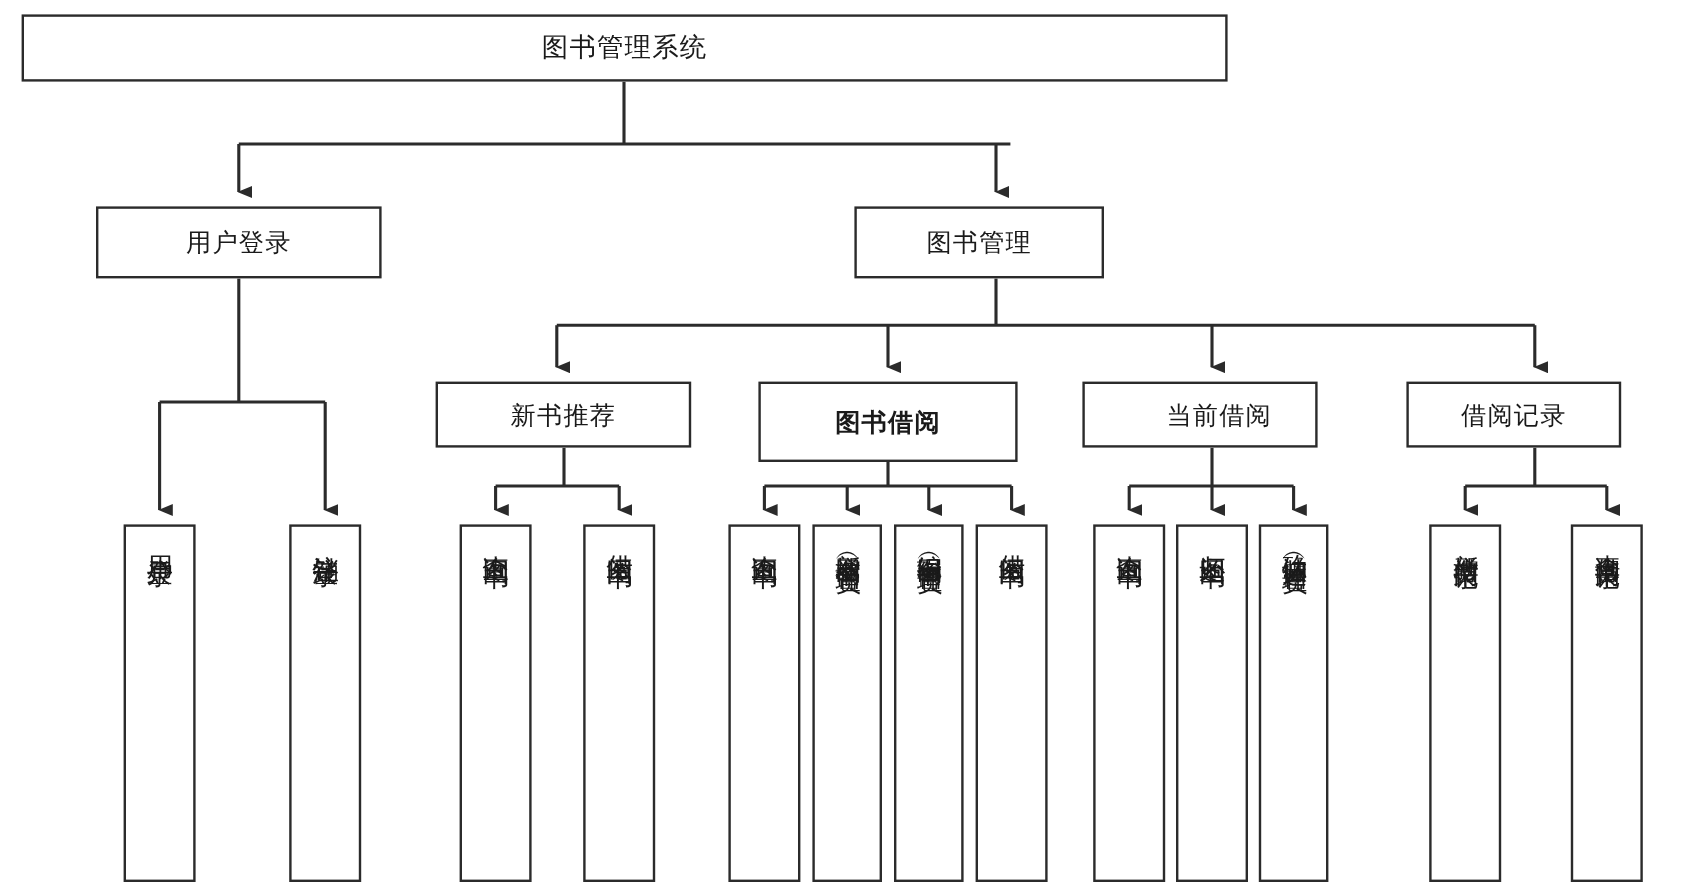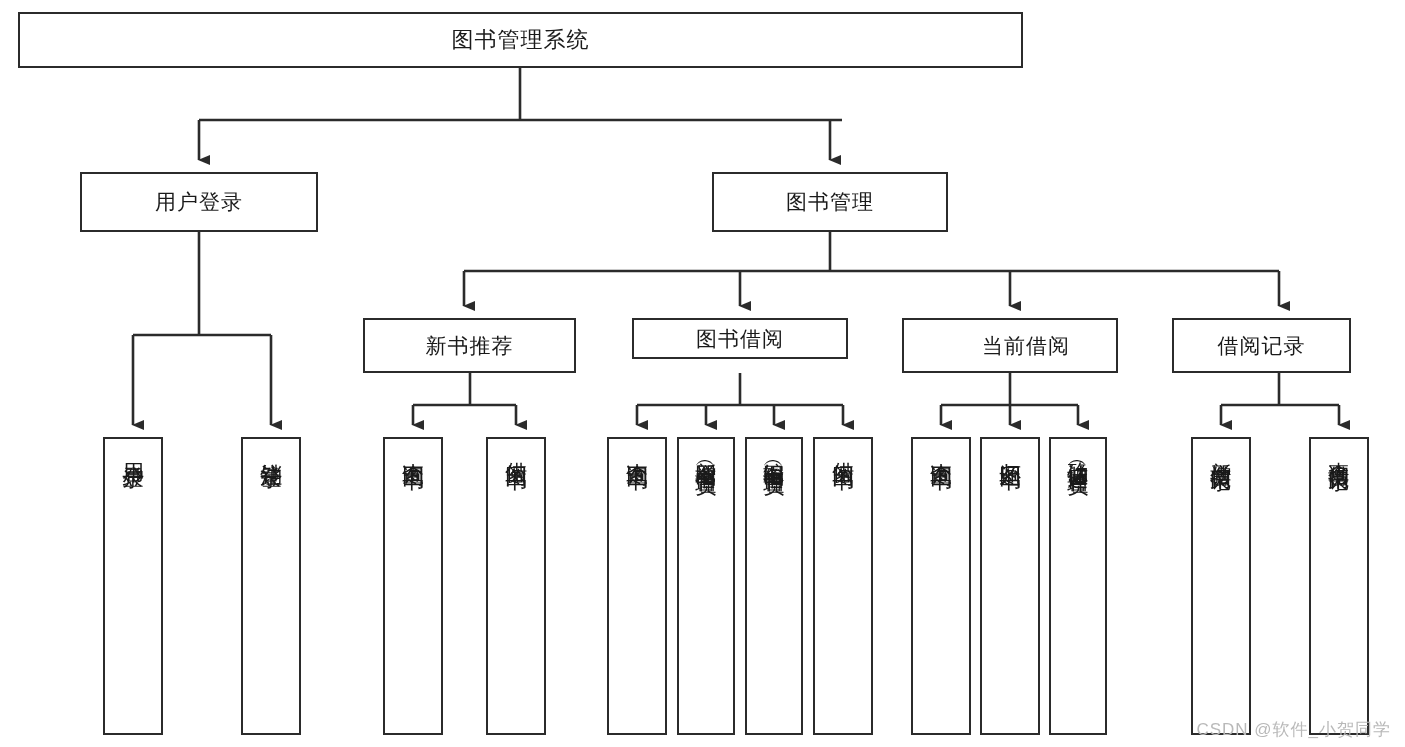--- a/index.html
+++ b/index.html
@@ -119,7 +119,7 @@
   <div class="node h-node" style="left:80px;top:172px;width:238px;height:60px;">
     <span>用户登录</span>
   </div>
-  <div class="node h-node" style="left:712px;top:172px;width:236px;height:60px;">
+  <div class="node h-node" style="left:712px;top:172px;width:208px;height:60px;">
     <span>图书管理</span>
   </div>
 

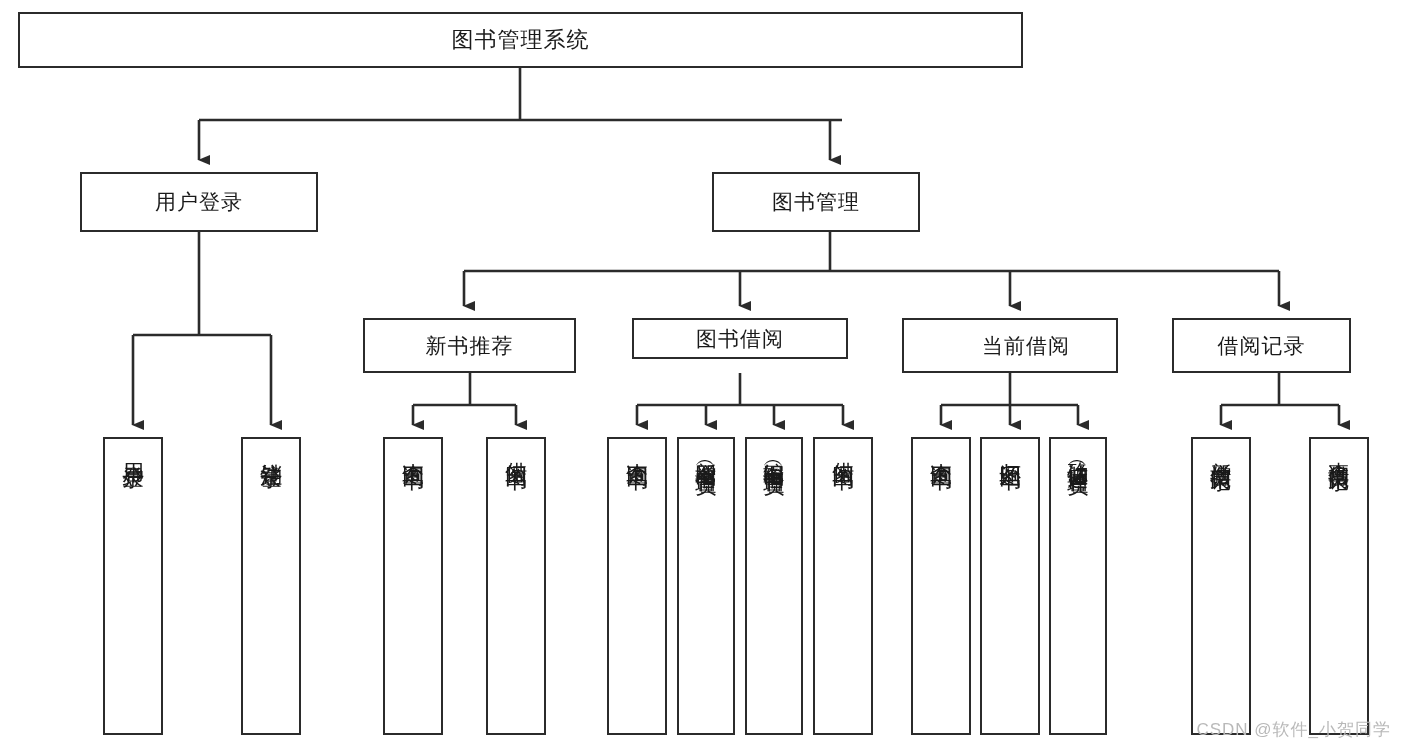--- a/index.html
+++ b/index.html
@@ -126,7 +126,7 @@
   <div class="node h-node" style="left:363px;top:318px;width:213px;height:55px;">
     <span>新书推荐</span>
   </div>
-  <div class="node h-node" style="left:632px;top:318px;width:216px;height:41px;">
+  <div class="node h-node" style="left:632px;top:318px;width:216px;height:67px;font-weight:bold;">
     <span>图书借阅</span>
   </div>
   <div class="node h-node" style="left:902px;top:318px;width:216px;height:55px;padding-left:32px;">

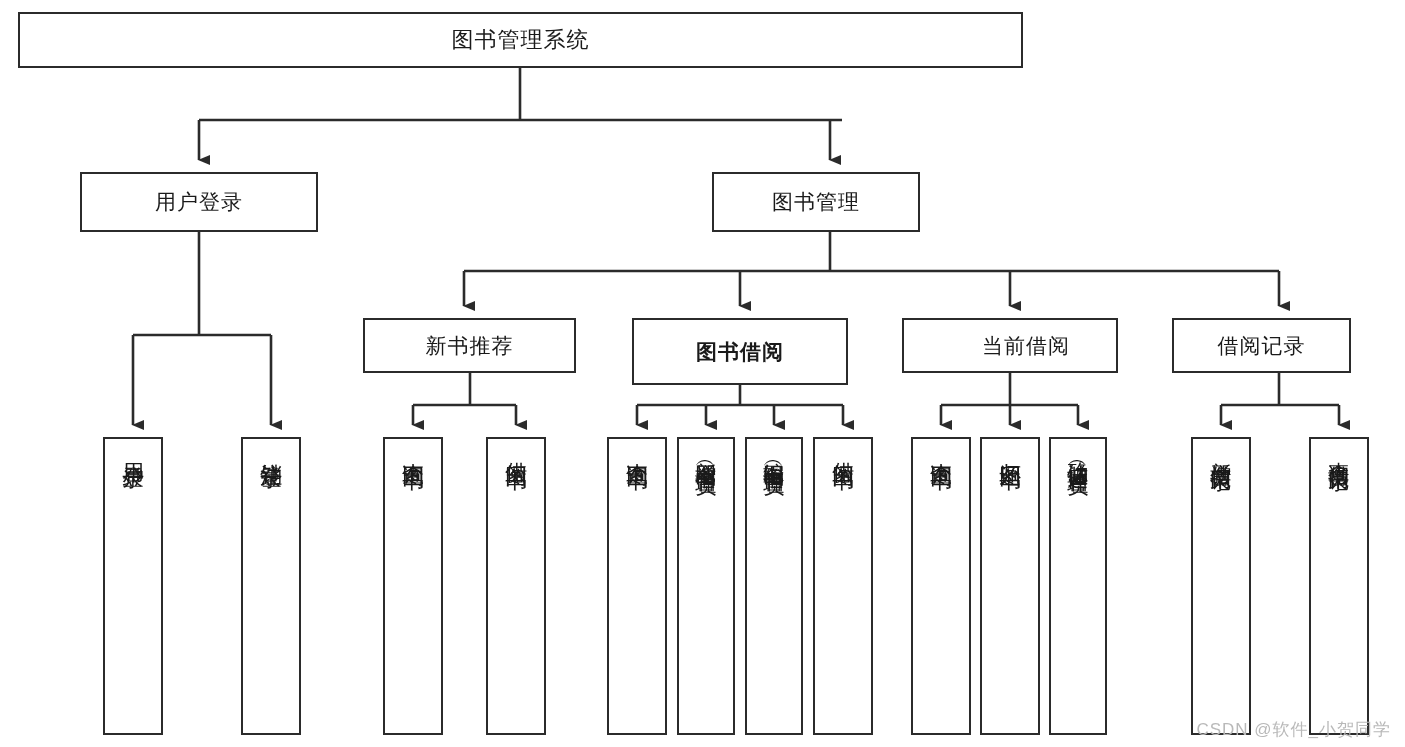--- a/index.html
+++ b/index.html
@@ -129,7 +129,7 @@
   <div class="node h-node" style="left:632px;top:318px;width:216px;height:67px;font-weight:bold;">
     <span>图书借阅</span>
   </div>
-  <div class="node h-node" style="left:902px;top:318px;width:216px;height:55px;padding-left:32px;">
+  <div class="node h-node" style="left:902px;top:318px;width:196px;height:55px;padding-left:32px;">
     <span>当前借阅</span>
   </div>
   <div class="node h-node" style="left:1172px;top:318px;width:179px;height:55px;">

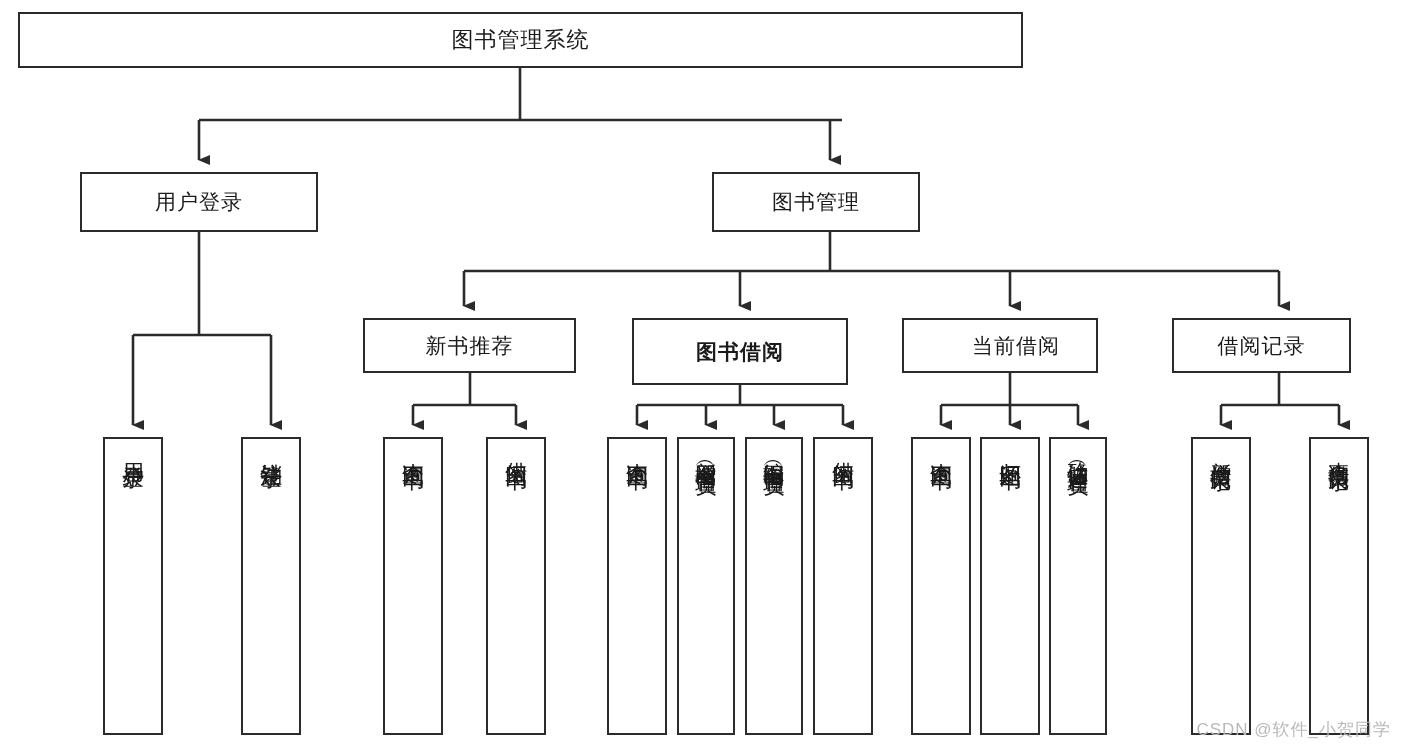--- a/index.html
+++ b/index.html
@@ -180,7 +180,6 @@
     <span class="vtext">查询借阅记录</span>
   </div>
 
-  <div class="watermark">CSDN @软件_小贺同学</div>
 </div>
 
 </body></html>

